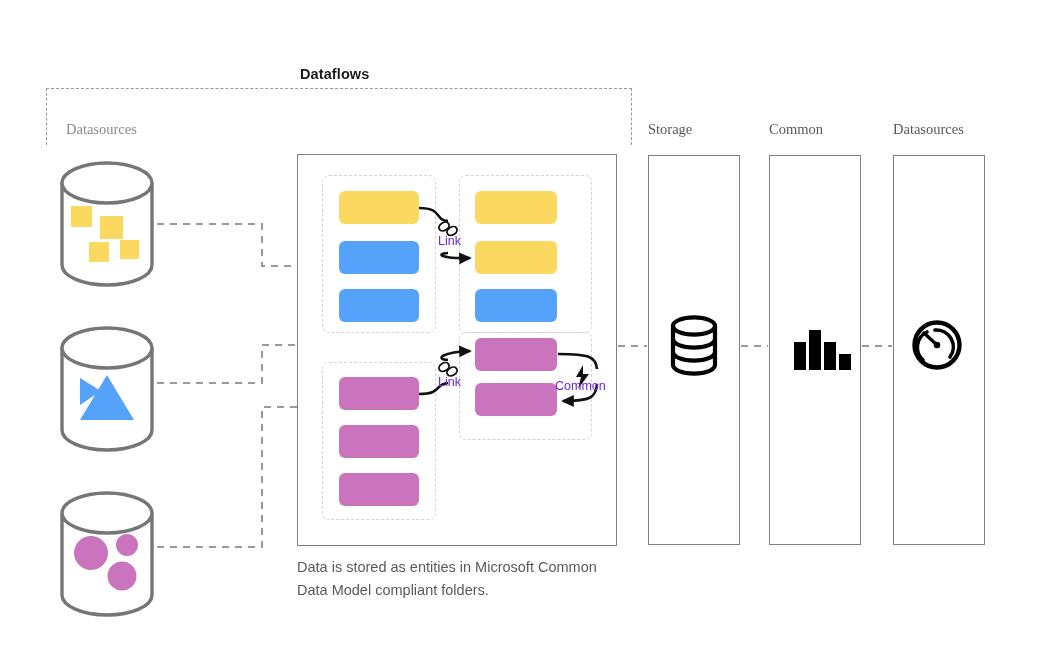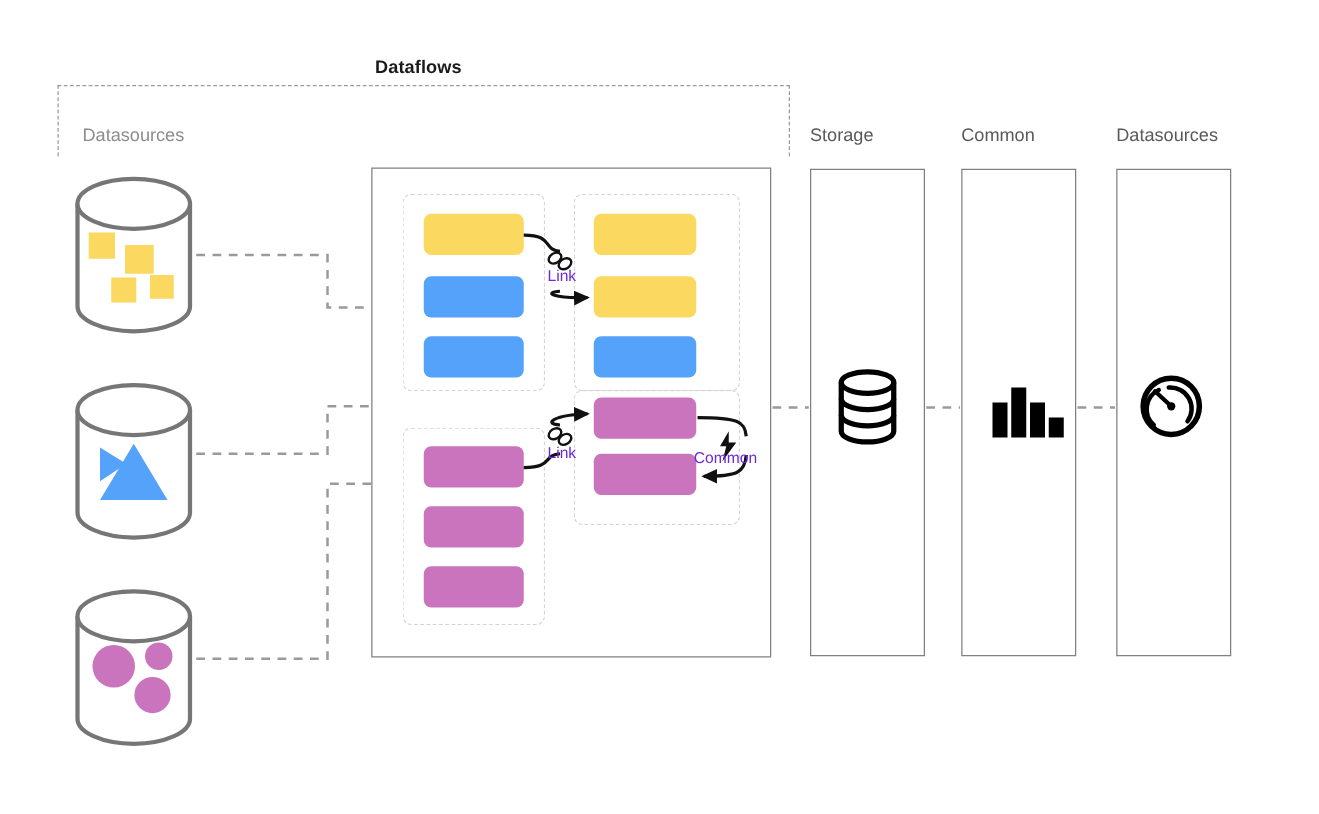--- a/index.html
+++ b/index.html
@@ -10,7 +10,7 @@
     font-family: "Liberation Sans", sans-serif;
     overflow: hidden;
   }
-  #stage { position: absolute; inset: 0; }
+  #stage { position: absolute; inset: 0; margin-top: 20px; }
 
   
   .dataflows-title {

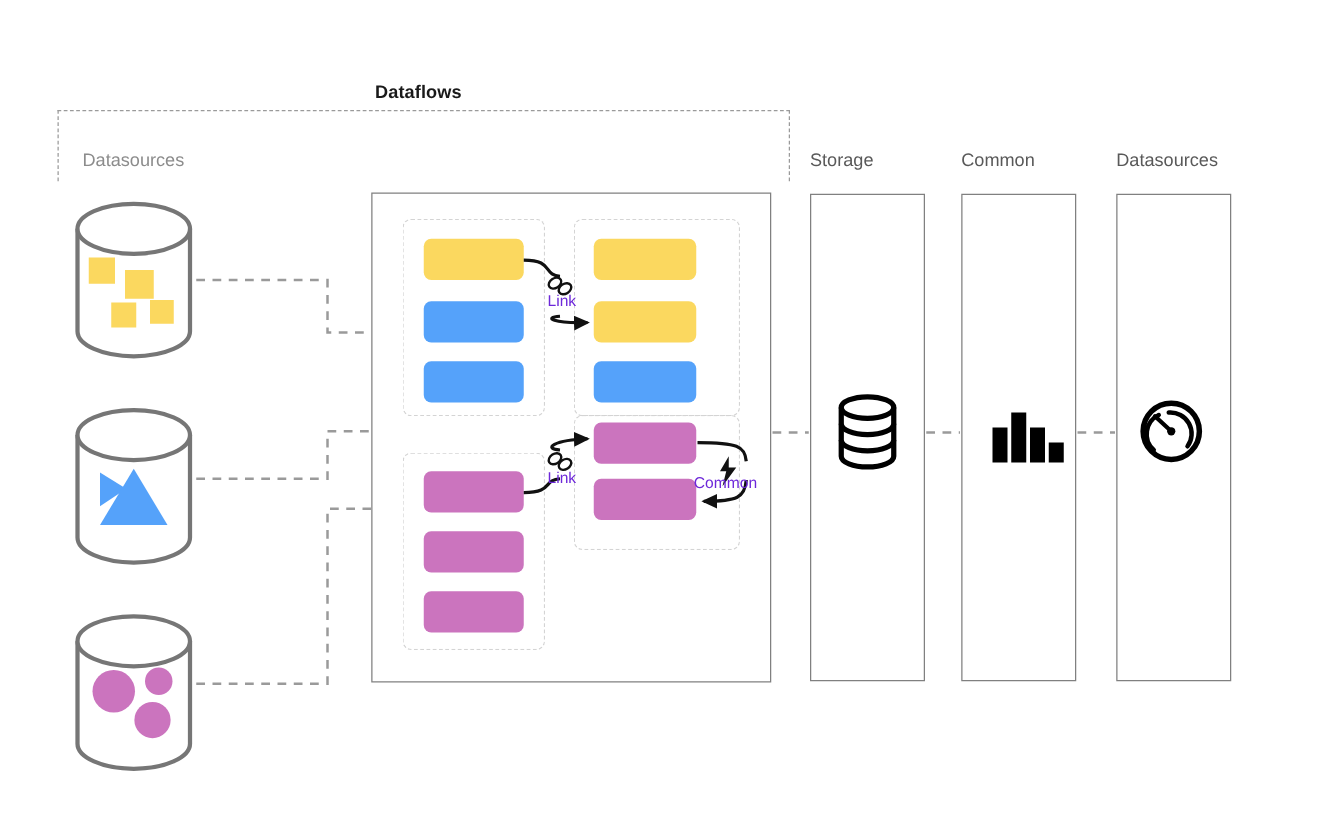--- a/index.html
+++ b/index.html
@@ -22,6 +22,7 @@
     position: absolute; top: 101px;
     font-size: 14.5px; color: #595959;
     white-space: nowrap;
+    font-family: Liberation Serif, serif;
   }
   .col-label.light { color: #8c8c8c; }
   .caption {

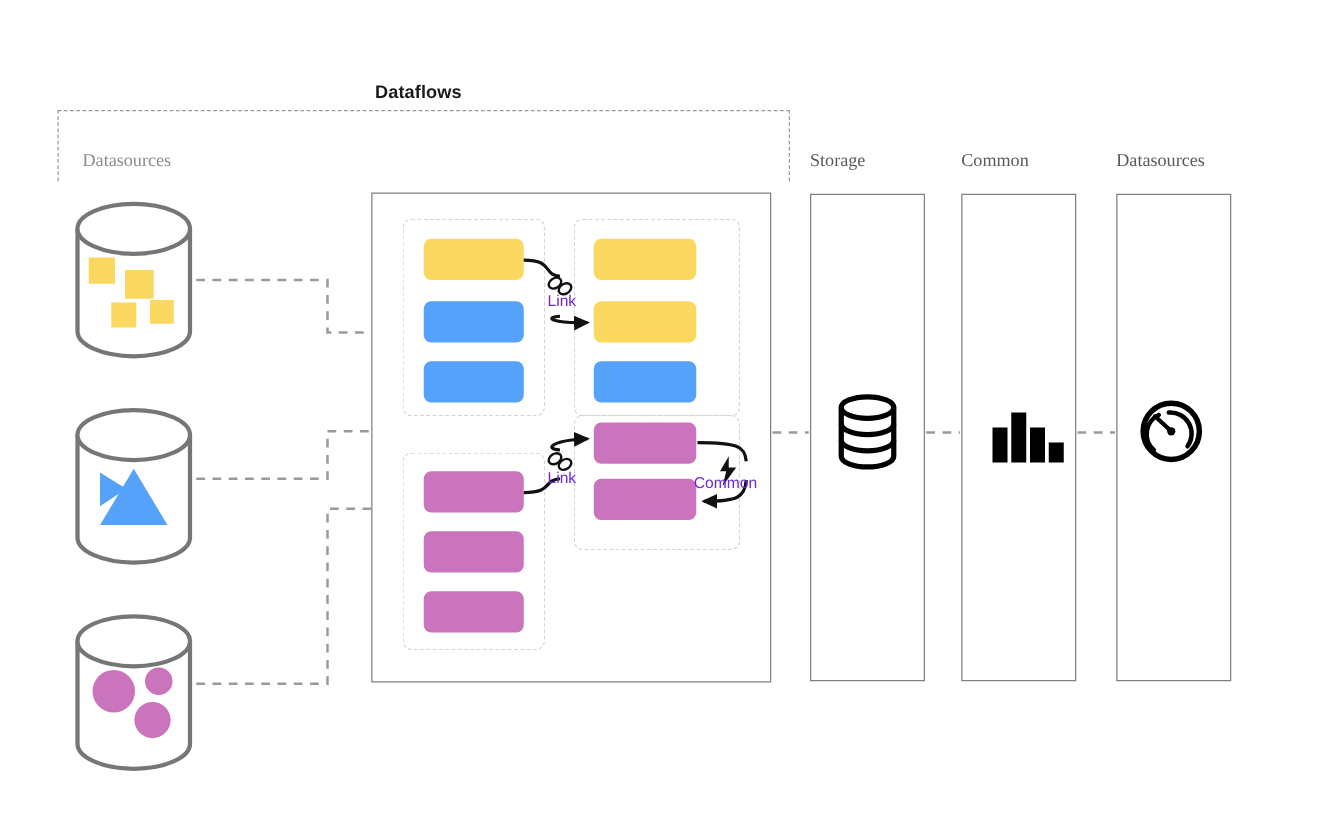--- a/index.html
+++ b/index.html
@@ -224,6 +224,7 @@
   <div class="flow-label lbl-link2">Link</div>
   <div class="flow-label lbl-compute">Common</div>
 
+  <div class="caption">Data is stored as entities in Microsoft Common Data Model compliant folders.</div>
 </div>
 
 </body></html>

